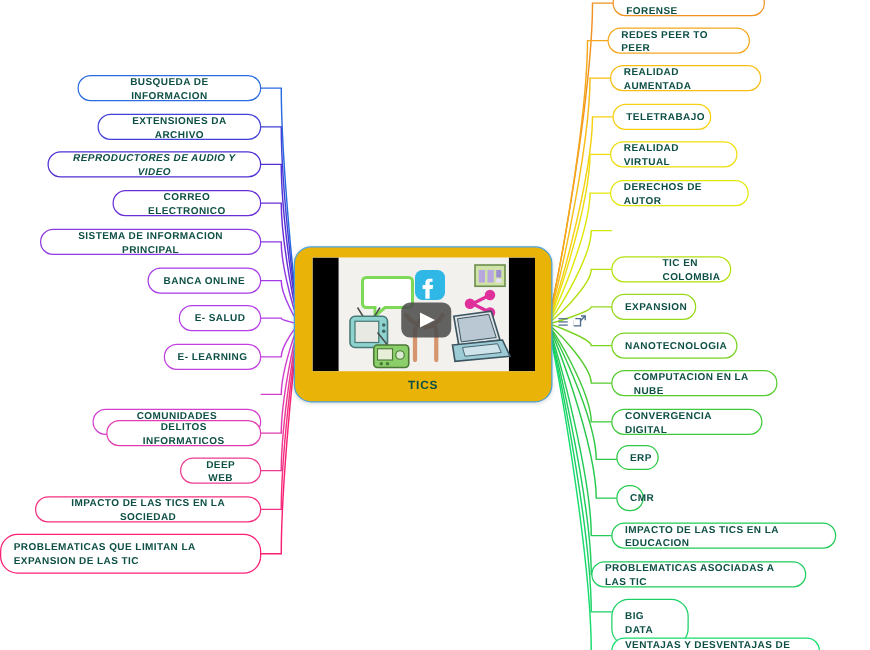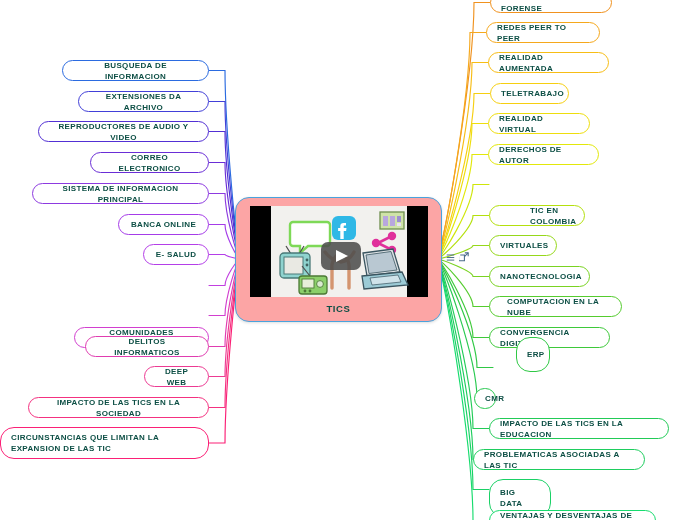--- a/index.html
+++ b/index.html
@@ -234,7 +234,7 @@
 
 <div class="node left" style="left: 62px; top: 60px; width: 147px; height: 21px; border-color: rgb(43, 107, 224);"><span>BUSQUEDA DE INFORMACION</span></div>
     <div class="node left" style="left: 78px; top: 91px; width: 131px; height: 21px; border-color: rgb(66, 64, 216);"><span>EXTENSIONES DA ARCHIVO</span></div>
-    <div class="node left" style="left: 38px; top: 121px; width: 171px; height: 21px; border-color: rgb(82, 48, 212);"><span>REPRODUCTORES DE AUDIO Y VIDEO</span></div>
+    <div class="node left" style="left: 38px; top: 121px; width: 171px; height: 21px; border-color: rgb(82, 48, 212); font-style: italic;"><span>REPRODUCTORES DE AUDIO Y VIDEO</span></div>
     <div class="node left" style="left: 90px; top: 152px; width: 119px; height: 21px; border-color: rgb(106, 46, 214);"><span>CORREO ELECTRONICO</span></div>
     <div class="node left" style="left: 32px; top: 183px; width: 177px; height: 21px; border-color: rgb(141, 58, 224);"><span>SISTEMA DE INFORMACION PRINCIPAL</span></div>
     <div class="node left" style="left: 118px; top: 214px; width: 91px; height: 21px; border-color: rgb(165, 60, 232);"><span>BANCA ONLINE</span></div>

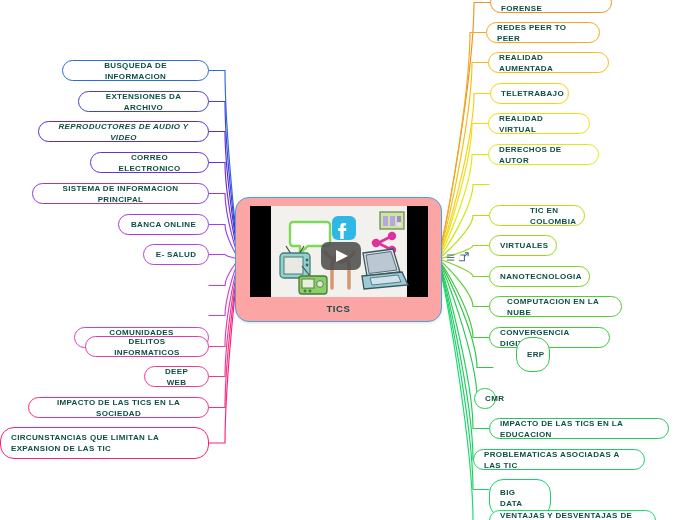--- a/index.html
+++ b/index.html
@@ -252,7 +252,7 @@
     <div class="node right" style="left: 488px; top: 113px; width: 102px; height: 21px; border-color: rgb(238, 222, 12); justify-content: center;"><span>REALIDAD VIRTUAL</span></div>
     <div class="node right" style="left: 488px; top: 144px; width: 111px; height: 21px; border-color: rgb(226, 232, 10);"><span>DERECHOS DE AUTOR</span></div>
     <div class="node right" style="left: 489px; top: 205px; width: 96px; height: 21px; border-color: rgb(180, 224, 13); padding-left: 40px;"><span>TIC EN COLOMBIA</span></div>
-    <div class="node right" style="left: 489px; top: 235px; width: 68px; height: 21px; border-color: rgb(150, 216, 26);"><span>VIRTUALES</span></div>
+    <div class="node right" style="left: 489px; top: 235px; width: 68px; height: 21px; border-color: rgb(150, 216, 26);"><span>EXPANSION</span></div>
     <div class="node right" style="left: 489px; top: 266px; width: 101px; height: 21px; border-color: rgb(122, 211, 34);"><span>NANOTECNOLOGIA</span></div>
     <div class="node right" style="left: 489px; top: 296px; width: 133px; height: 21px; border-color: rgb(85, 204, 46); padding-left: 17px;"><span>COMPUTACION EN LA NUBE</span></div>
     <div class="node right" style="left: 489px; top: 327px; width: 121px; height: 21px; border-color: rgb(62, 201, 58);"><span>CONVERGENCIA DIGITAL</span></div>

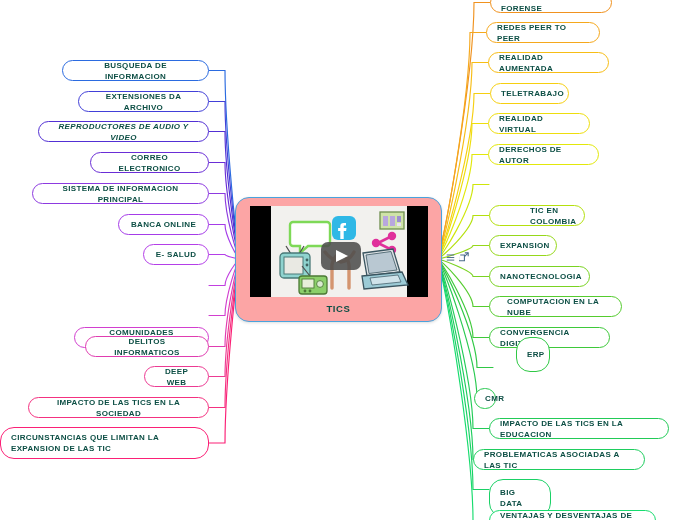--- a/index.html
+++ b/index.html
@@ -239,6 +239,7 @@
     <div class="node left" style="left: 32px; top: 183px; width: 177px; height: 21px; border-color: rgb(141, 58, 224);"><span>SISTEMA DE INFORMACION PRINCIPAL</span></div>
     <div class="node left" style="left: 118px; top: 214px; width: 91px; height: 21px; border-color: rgb(165, 60, 232);"><span>BANCA ONLINE</span></div>
     <div class="node left" style="left: 143px; top: 244px; width: 66px; height: 21px; border-color: rgb(180, 63, 232);"><span>E- SALUD</span></div>
+    <div class="node left" style="left: 131px; top: 275px; width: 78px; height: 21px; border-color: rgb(194, 64, 224);"><span>E- LEARNING</span></div>
     <div class="node left" style="left: 74px; top: 305px; width: 135px; height: 21px; border-color: rgb(210, 63, 207); margin-top: 22px;"><span>COMUNIDADES VIRTUALES</span></div>
     <div class="node left" style="left: 85px; top: 336px; width: 124px; height: 21px; border-color: rgb(224, 61, 176);"><span>DELITOS INFORMATICOS</span></div>
     <div class="node left" style="left: 144px; top: 366px; width: 65px; height: 21px; border-color: rgb(236, 59, 147);"><span>DEEP WEB</span></div>

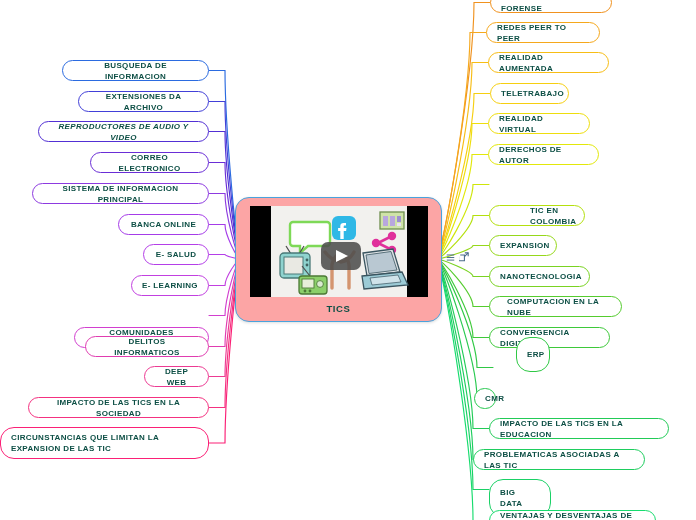--- a/index.html
+++ b/index.html
@@ -61,7 +61,7 @@
     width: 207px;
     height: 125px;
     box-sizing: border-box;
-    background: #fca5a5;
+    background: #eab308;
     border: 1.5px solid #4aa3dd;
     border-radius: 14px;
     box-shadow: 0 1px 3px rgba(0,0,0,0.13);

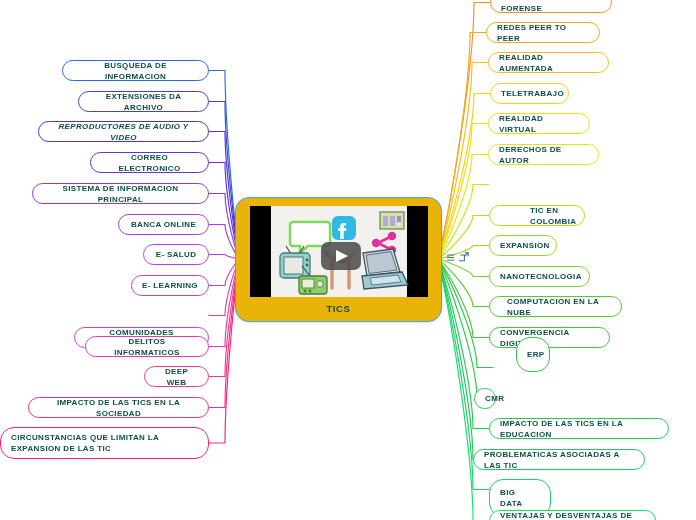--- a/index.html
+++ b/index.html
@@ -257,7 +257,7 @@
     <div class="node right" style="left: 489px; top: 266px; width: 101px; height: 21px; border-color: rgb(122, 211, 34);"><span>NANOTECNOLOGIA</span></div>
     <div class="node right" style="left: 489px; top: 296px; width: 133px; height: 21px; border-color: rgb(85, 204, 46); padding-left: 17px;"><span>COMPUTACION EN LA NUBE</span></div>
     <div class="node right" style="left: 489px; top: 327px; width: 121px; height: 21px; border-color: rgb(62, 201, 58);"><span>CONVERGENCIA DIGITAL</span></div>
-    <div class="node right" style="left: 493px; top: 337px; width: 34px; height: 35px; border-color: rgb(47, 200, 69); margin-left: 23px;"><span>ERP</span></div>
+    <div class="node right" style="left: 493px; top: 356px; width: 34px; height: 20px; border-color: rgb(47, 200, 69);"><span>ERP</span></div>
     <div class="node right" style="left: 474px; top: 388px; width: 16px; height: 21px; border-color: rgb(39, 201, 79); text-align: right;"><span>CMR</span></div>
     <div class="node right" style="left: 489px; top: 418px; width: 180px; height: 21px; border-color: rgb(34, 203, 87);"><span>IMPACTO DE LAS TICS EN LA EDUCACION</span></div>
     <div class="node right" style="left: 473px; top: 449px; width: 172px; height: 21px; border-color: rgb(30, 205, 94);"><span>PROBLEMATICAS ASOCIADAS A LAS TIC</span></div>

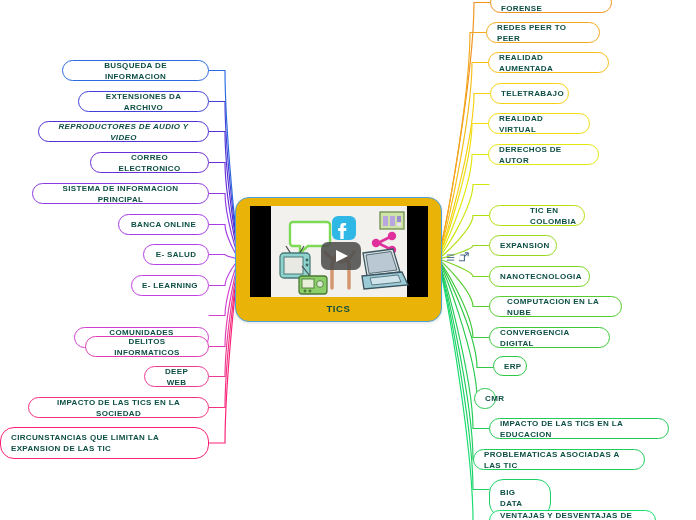--- a/index.html
+++ b/index.html
@@ -258,7 +258,7 @@
     <div class="node right" style="left: 489px; top: 296px; width: 133px; height: 21px; border-color: rgb(85, 204, 46); padding-left: 17px;"><span>COMPUTACION EN LA NUBE</span></div>
     <div class="node right" style="left: 489px; top: 327px; width: 121px; height: 21px; border-color: rgb(62, 201, 58);"><span>CONVERGENCIA DIGITAL</span></div>
     <div class="node right" style="left: 493px; top: 356px; width: 34px; height: 20px; border-color: rgb(47, 200, 69);"><span>ERP</span></div>
-    <div class="node right" style="left: 474px; top: 388px; width: 16px; height: 21px; border-color: rgb(39, 201, 79); text-align: right;"><span>CMR</span></div>
+    <div class="node right" style="left: 493px; top: 388px; width: 16px; height: 21px; border-color: rgb(39, 201, 79); text-align: right;"><span>CMR</span></div>
     <div class="node right" style="left: 489px; top: 418px; width: 180px; height: 21px; border-color: rgb(34, 203, 87);"><span>IMPACTO DE LAS TICS EN LA EDUCACION</span></div>
     <div class="node right" style="left: 473px; top: 449px; width: 172px; height: 21px; border-color: rgb(30, 205, 94);"><span>PROBLEMATICAS ASOCIADAS A LAS TIC</span></div>
     <div class="node right" style="left: 489px; top: 479px; width: 62px; height: 38px; border-color: rgb(26, 209, 102);"><span>BIG DATA</span></div>

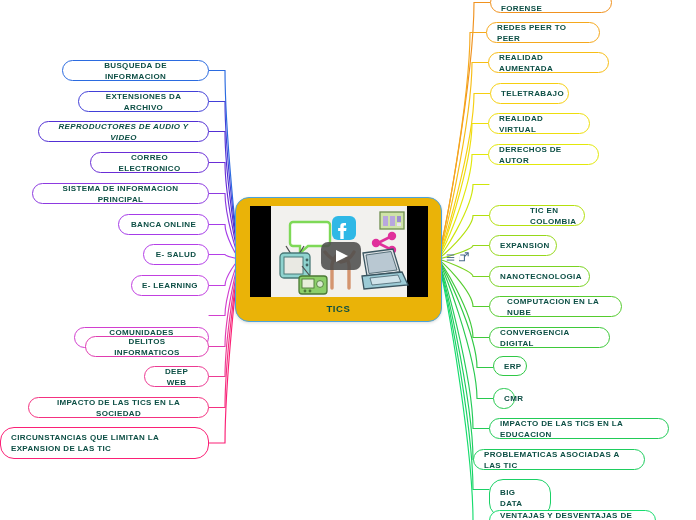--- a/index.html
+++ b/index.html
@@ -244,7 +244,7 @@
     <div class="node left" style="left: 85px; top: 336px; width: 124px; height: 21px; border-color: rgb(224, 61, 176);"><span>DELITOS INFORMATICOS</span></div>
     <div class="node left" style="left: 144px; top: 366px; width: 65px; height: 21px; border-color: rgb(236, 59, 147);"><span>DEEP WEB</span></div>
     <div class="node left" style="left: 28px; top: 397px; width: 181px; height: 21px; border-color: rgb(244, 49, 128);"><span>IMPACTO DE LAS TICS EN LA SOCIEDAD</span></div>
-    <div class="node left wrapped" style="left: 0px; top: 427px; width: 209px; height: 32px; border-color: rgb(251, 32, 118);"><span>CIRCUNSTANCIAS QUE LIMITAN LA
+    <div class="node left wrapped" style="left: 0px; top: 427px; width: 209px; height: 32px; border-color: rgb(251, 32, 118);"><span>PROBLEMATICAS QUE LIMITAN LA
 EXPANSION DE LAS TIC</span></div>
     <div class="node right" style="left: 490px; top: -8px; width: 122px; height: 21px; border-color: rgb(240, 146, 31);"><span>INFORMATICA FORENSE</span></div>
     <div class="node right" style="left: 486px; top: 22px; width: 114px; height: 21px; border-color: rgb(245, 168, 28);"><span>REDES PEER TO PEER</span></div>

